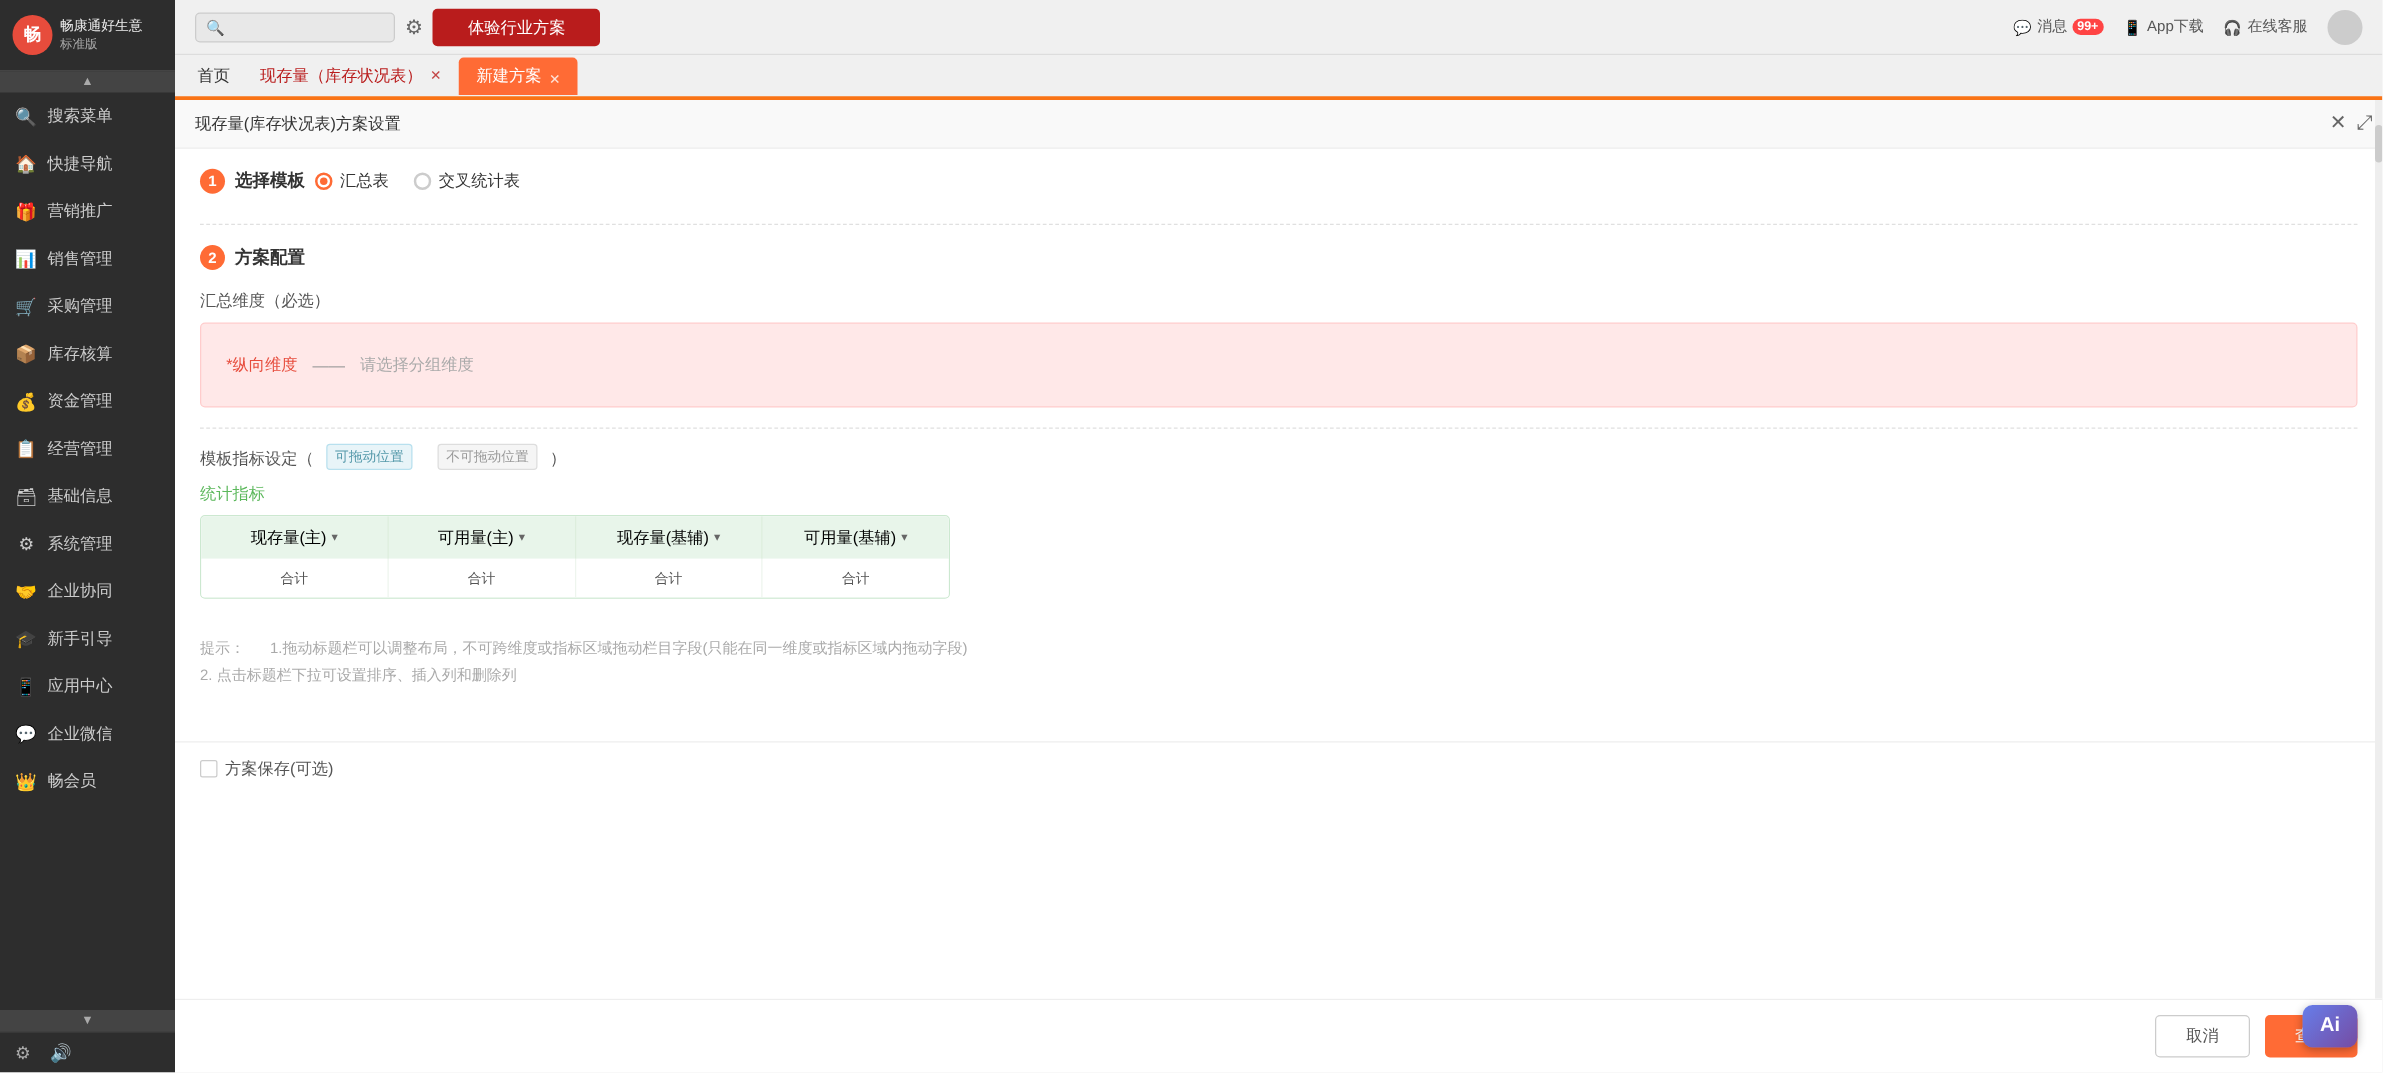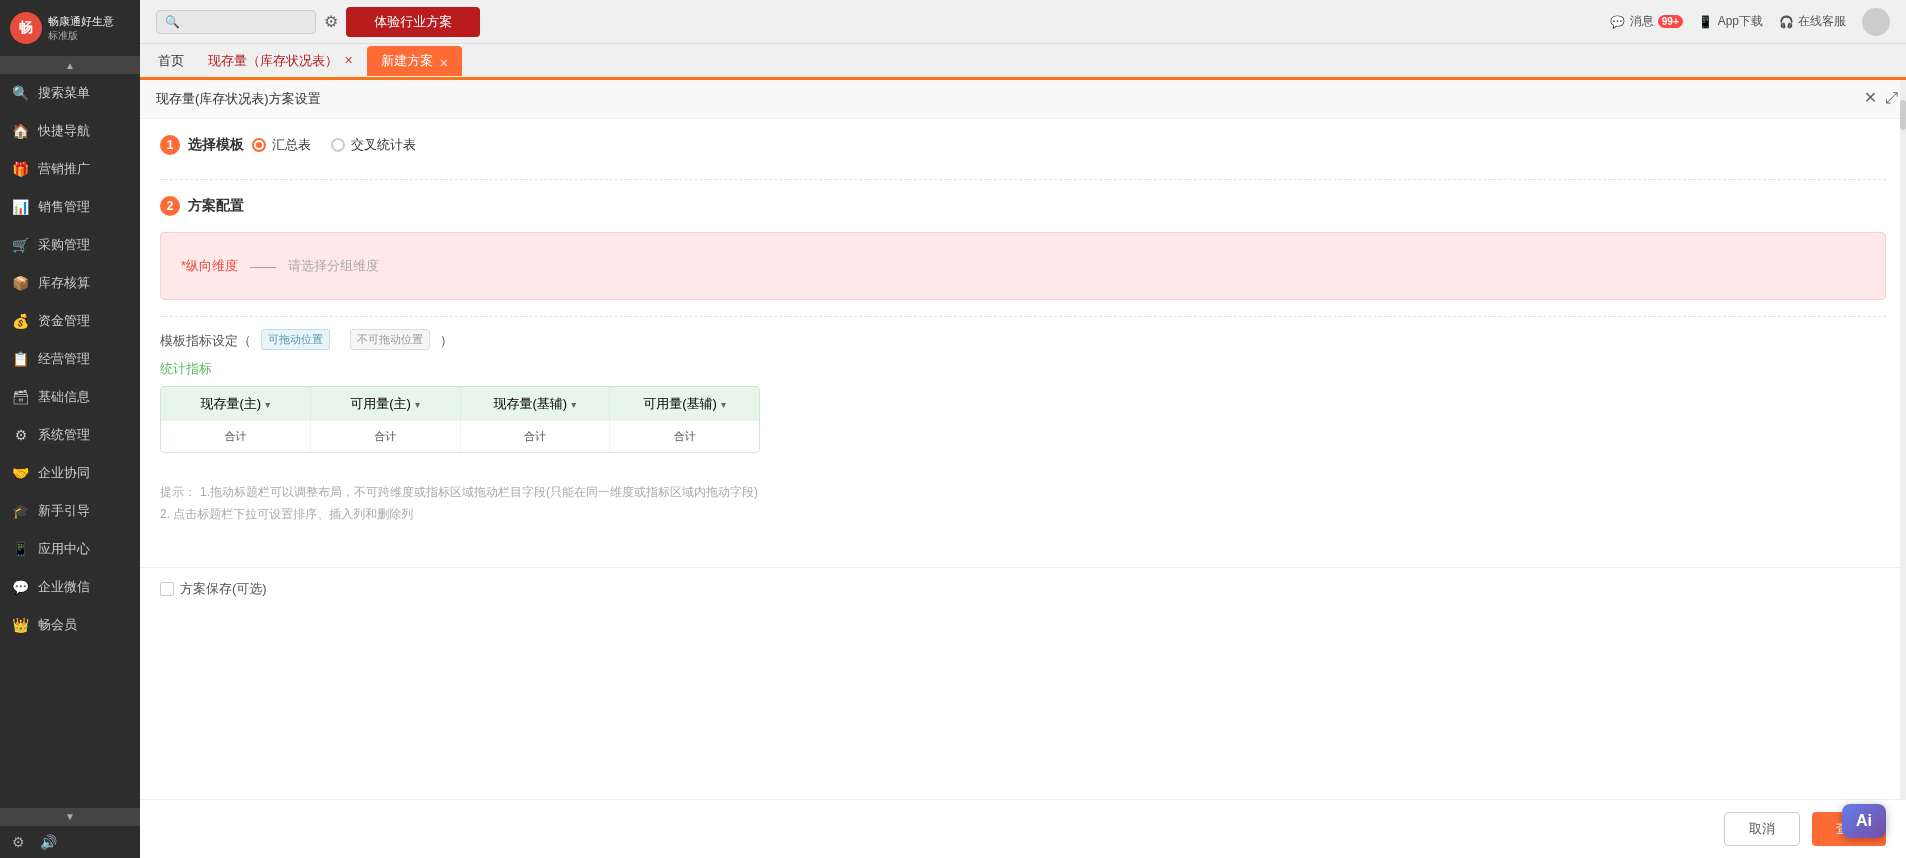--- a/index.html
+++ b/index.html
@@ -672,6 +672,7 @@
         </div>
 
         <div>
+          <div class="field-label">汇总维度（必选）</div>
           <div class="dimension-area">
             <div class="dimension-row">
               <span class="dimension-label">*纵向维度</span>

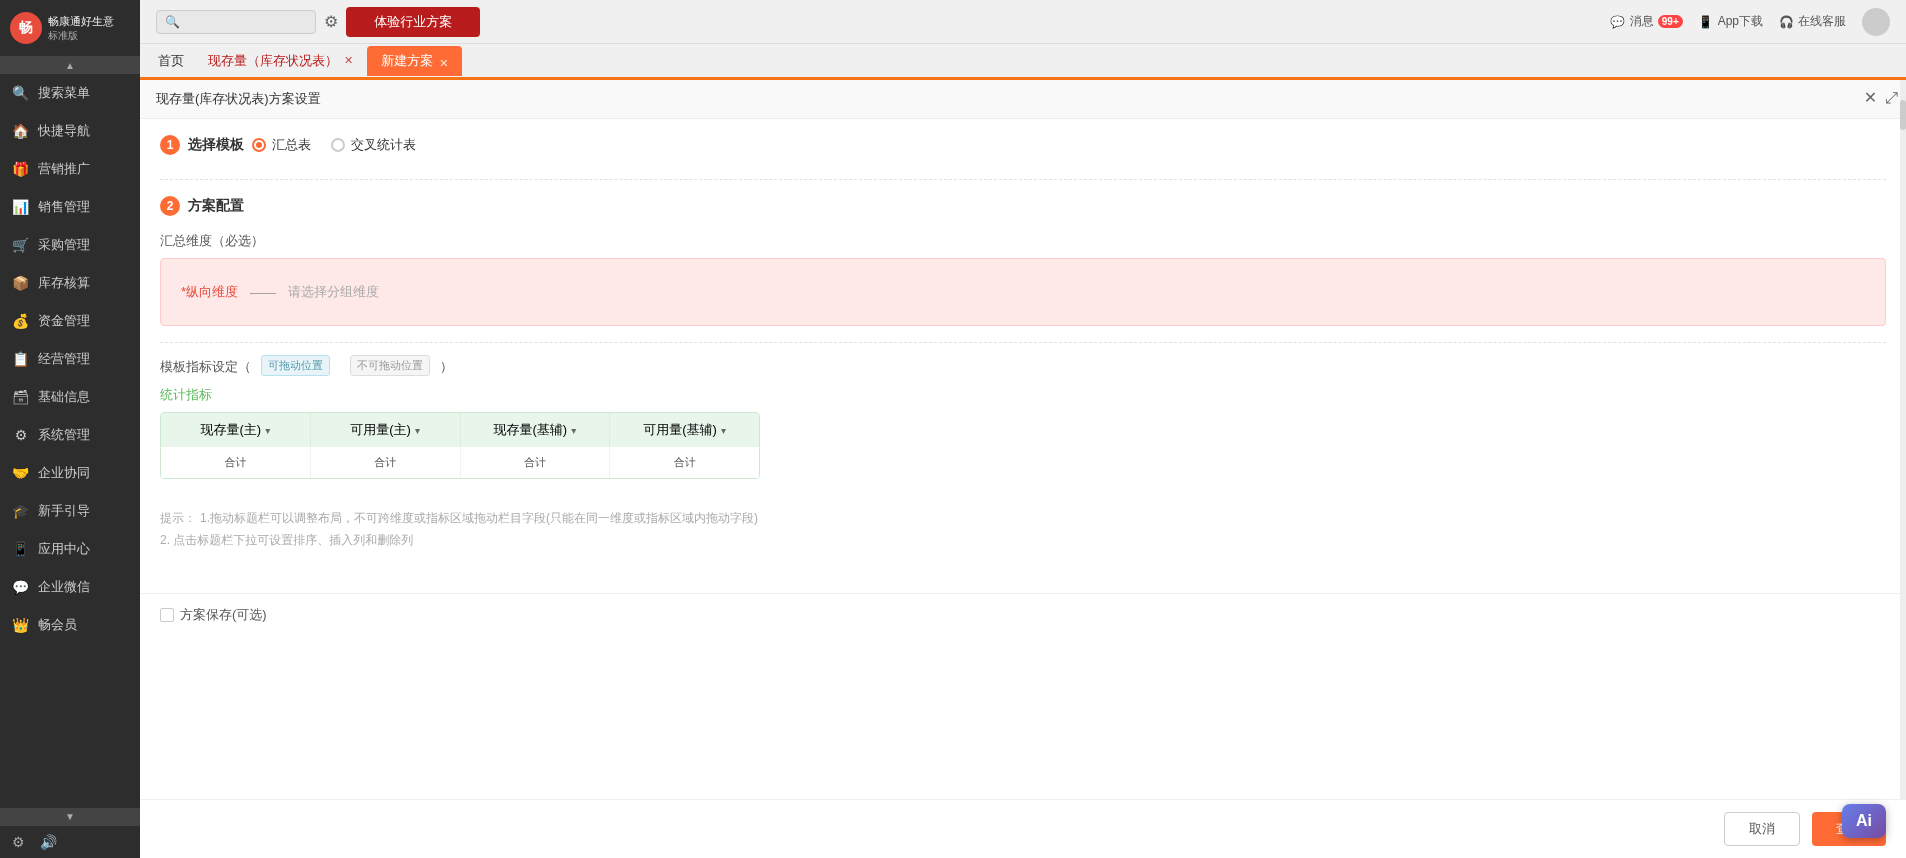--- a/index.html
+++ b/index.html
@@ -407,7 +407,7 @@
       font-size: 12px;
       line-height: 1.8;
     }
-    .hint-section .hint-line { display: flex; gap: 4px; }
+    .hint-section .hint-line { display: flex; gap: 20px; }
 
     
     .save-section {

